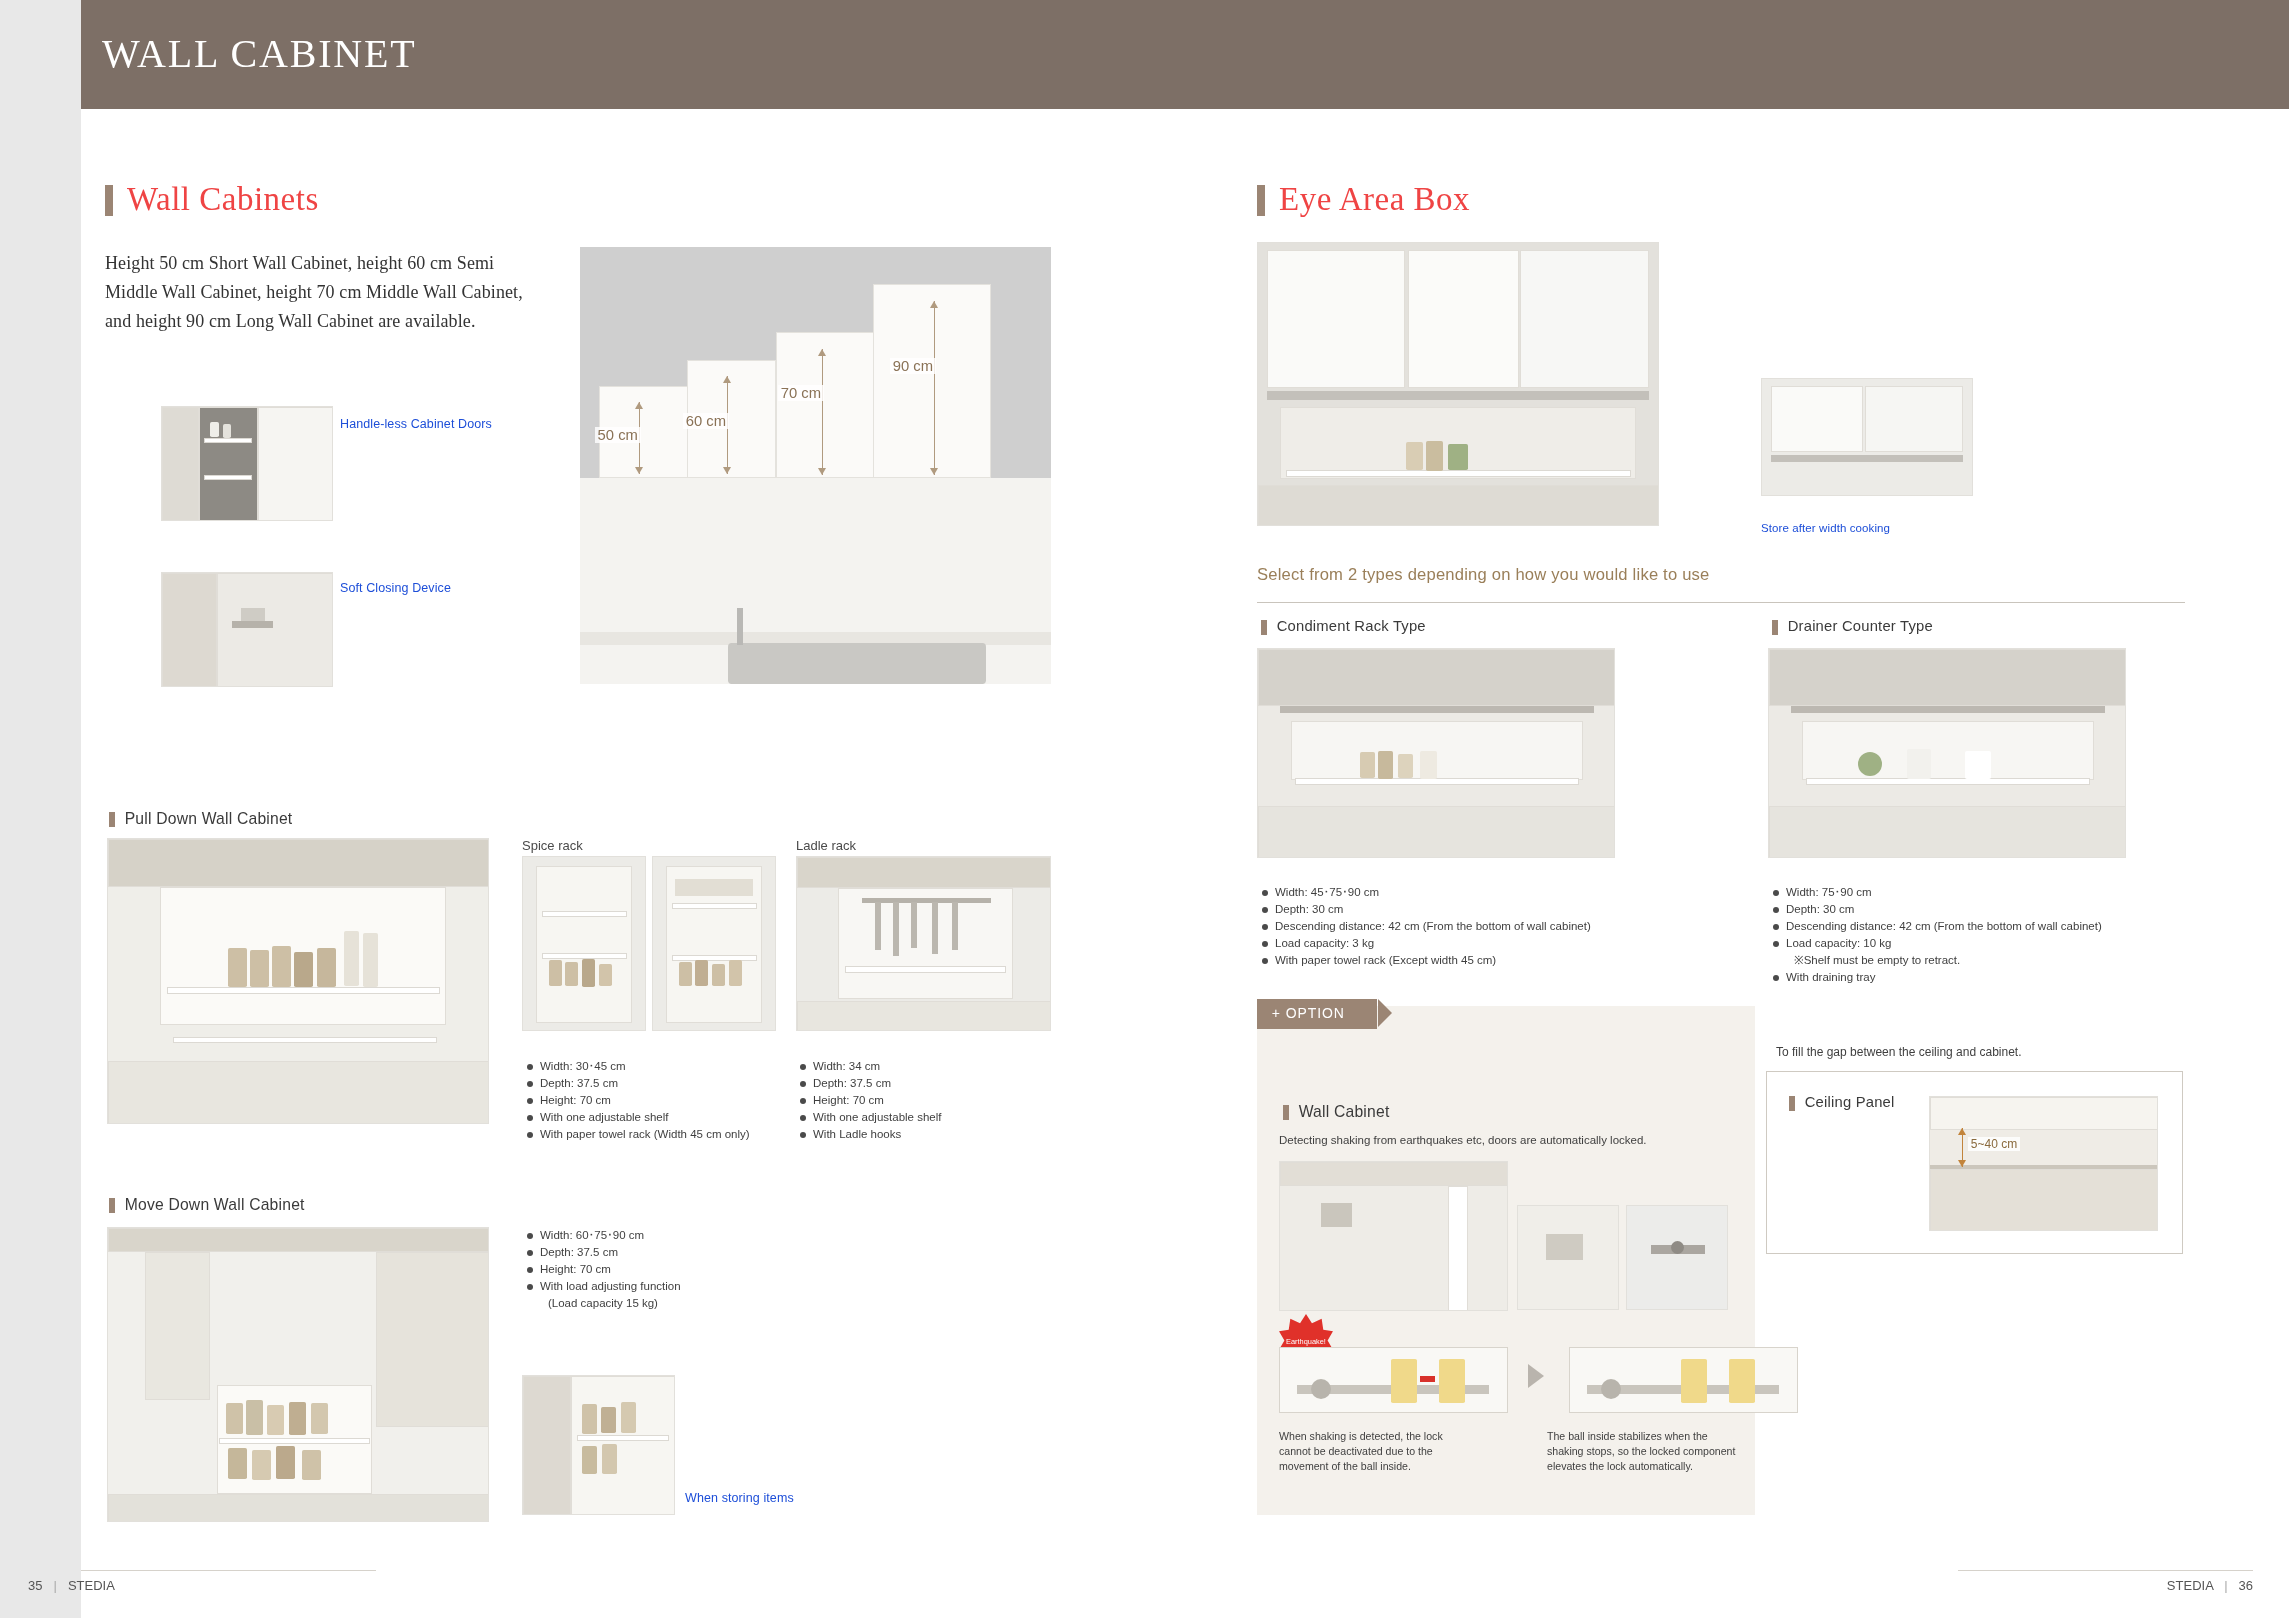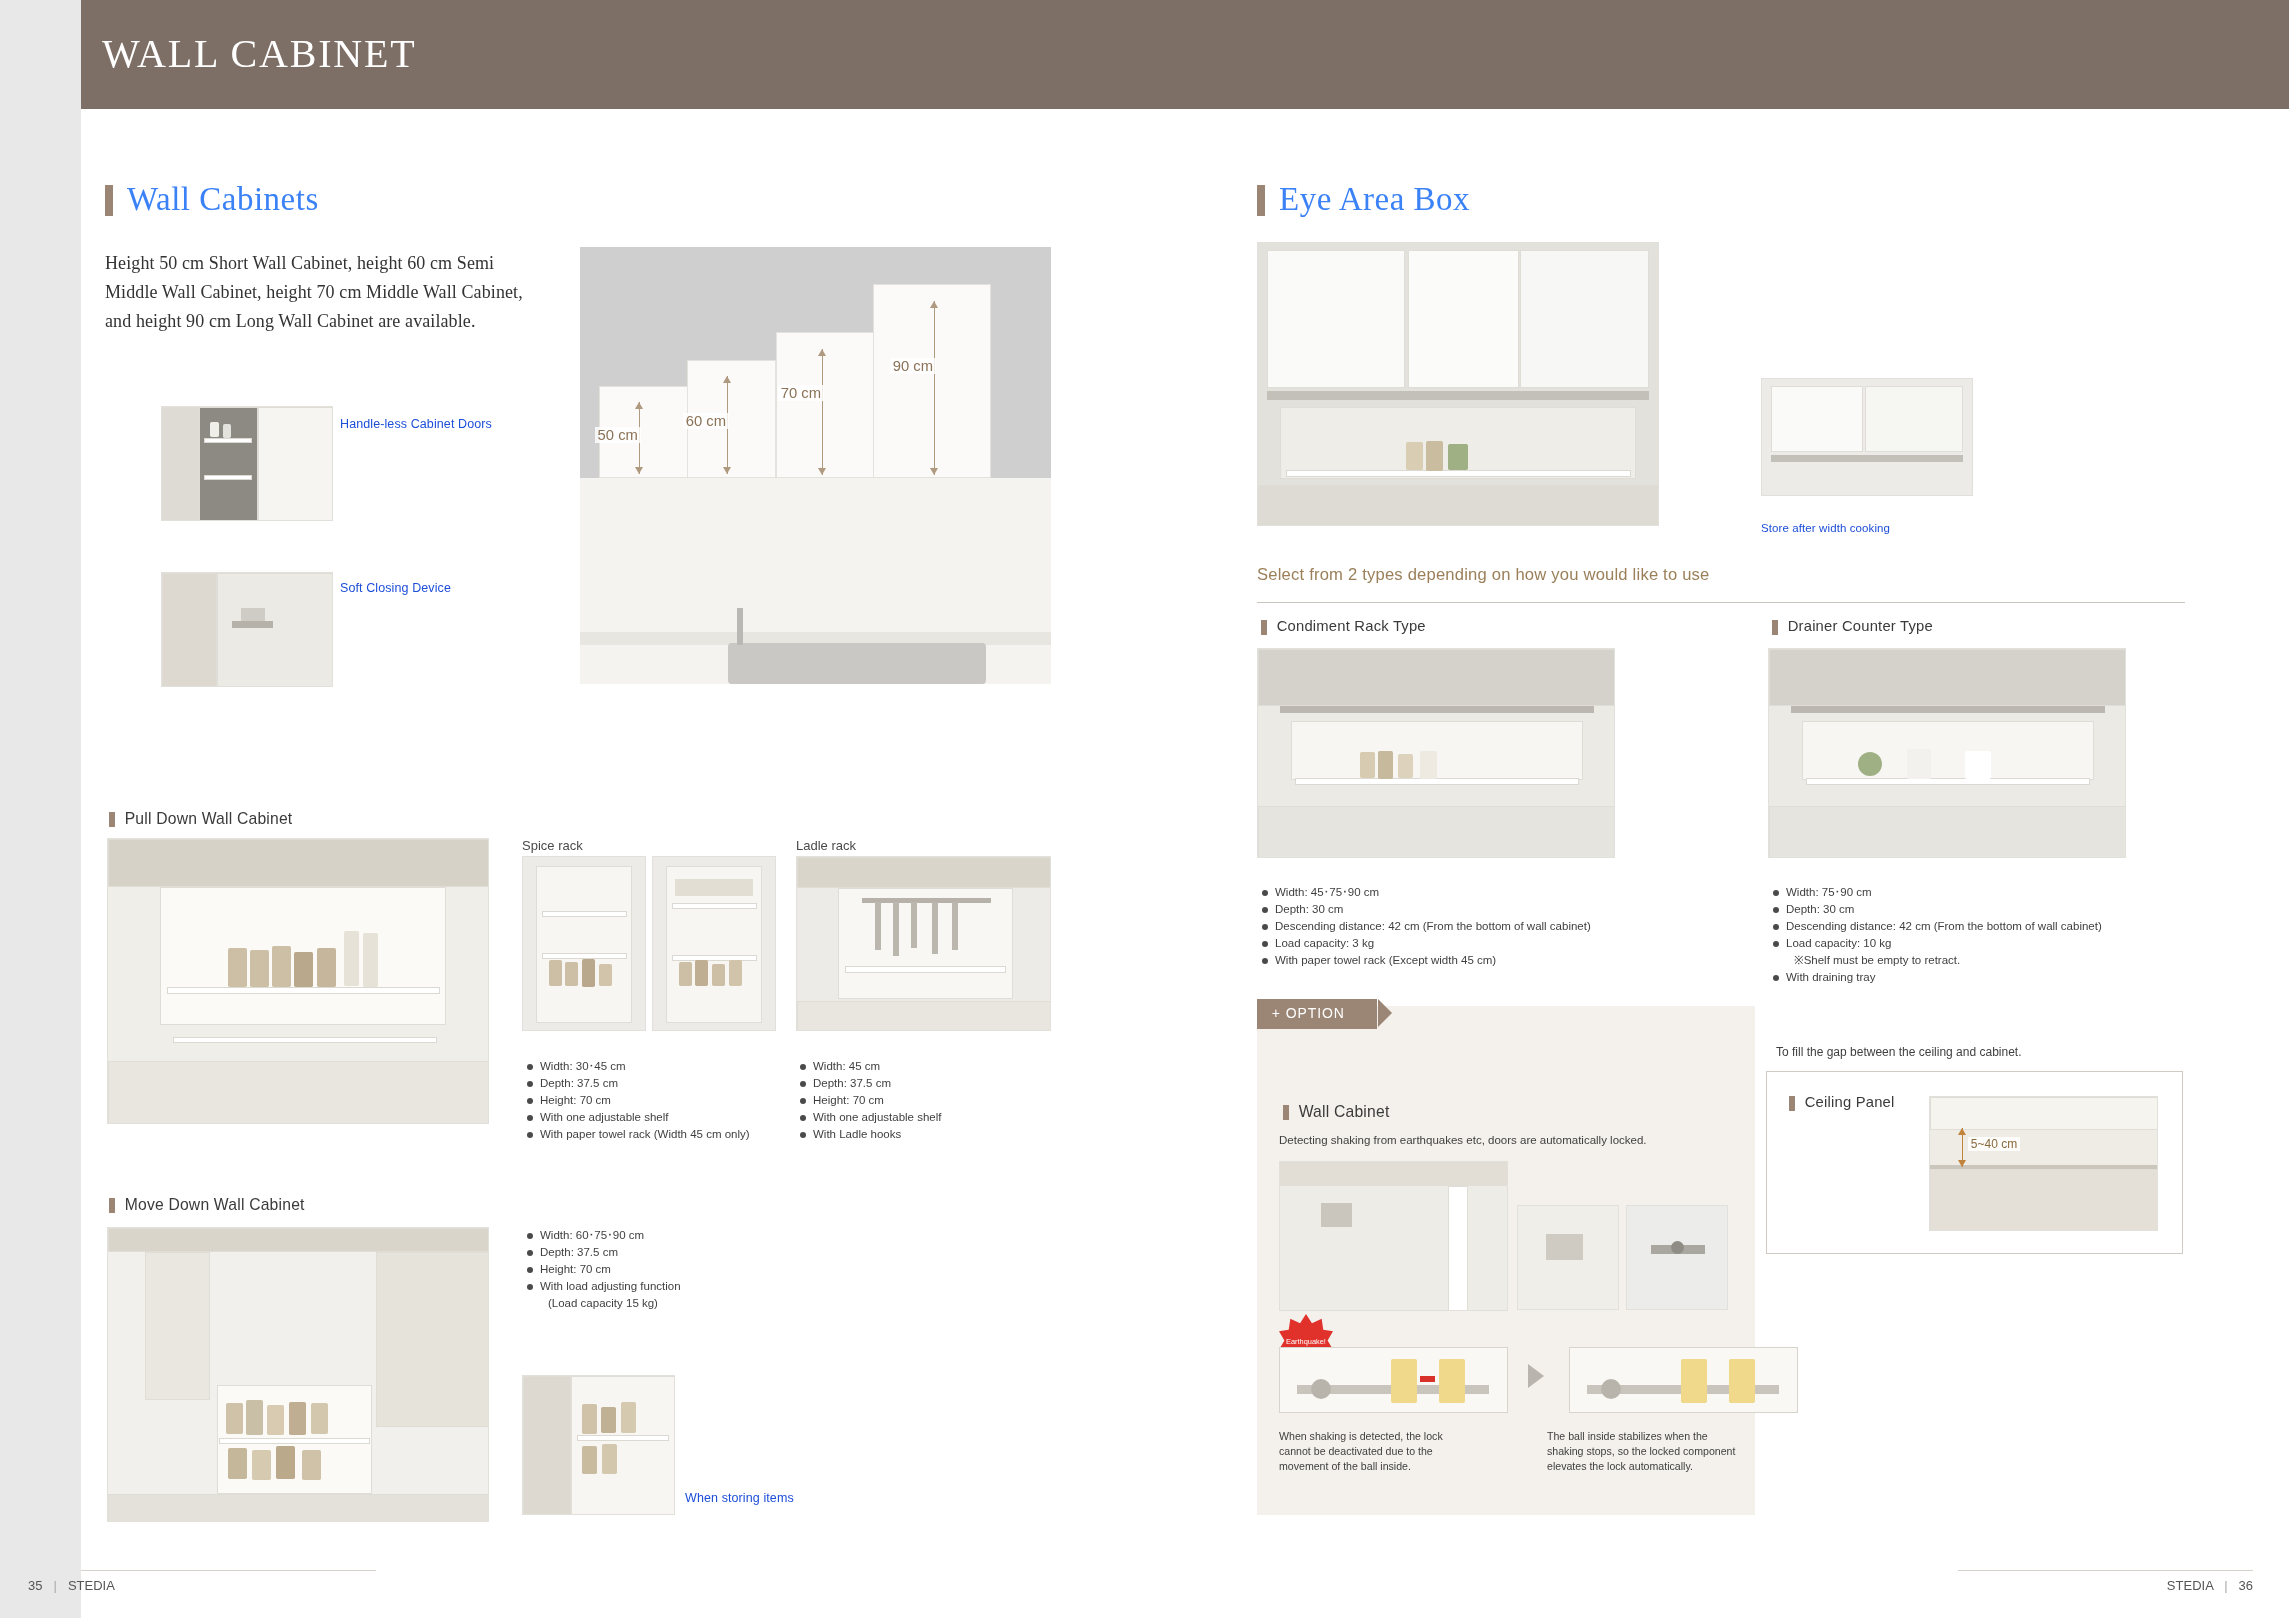--- a/index.html
+++ b/index.html
@@ -40,7 +40,7 @@
   .h2 {
     position: absolute;
     font-family: "Liberation Serif", serif;
-    font-size: 33px; color: #3b82f6; letter-spacing: 0.5px;
+    font-size: 33px; color: #ef4444; letter-spacing: 0.5px;
     padding-left: 22px;
   }
   .h2:before {

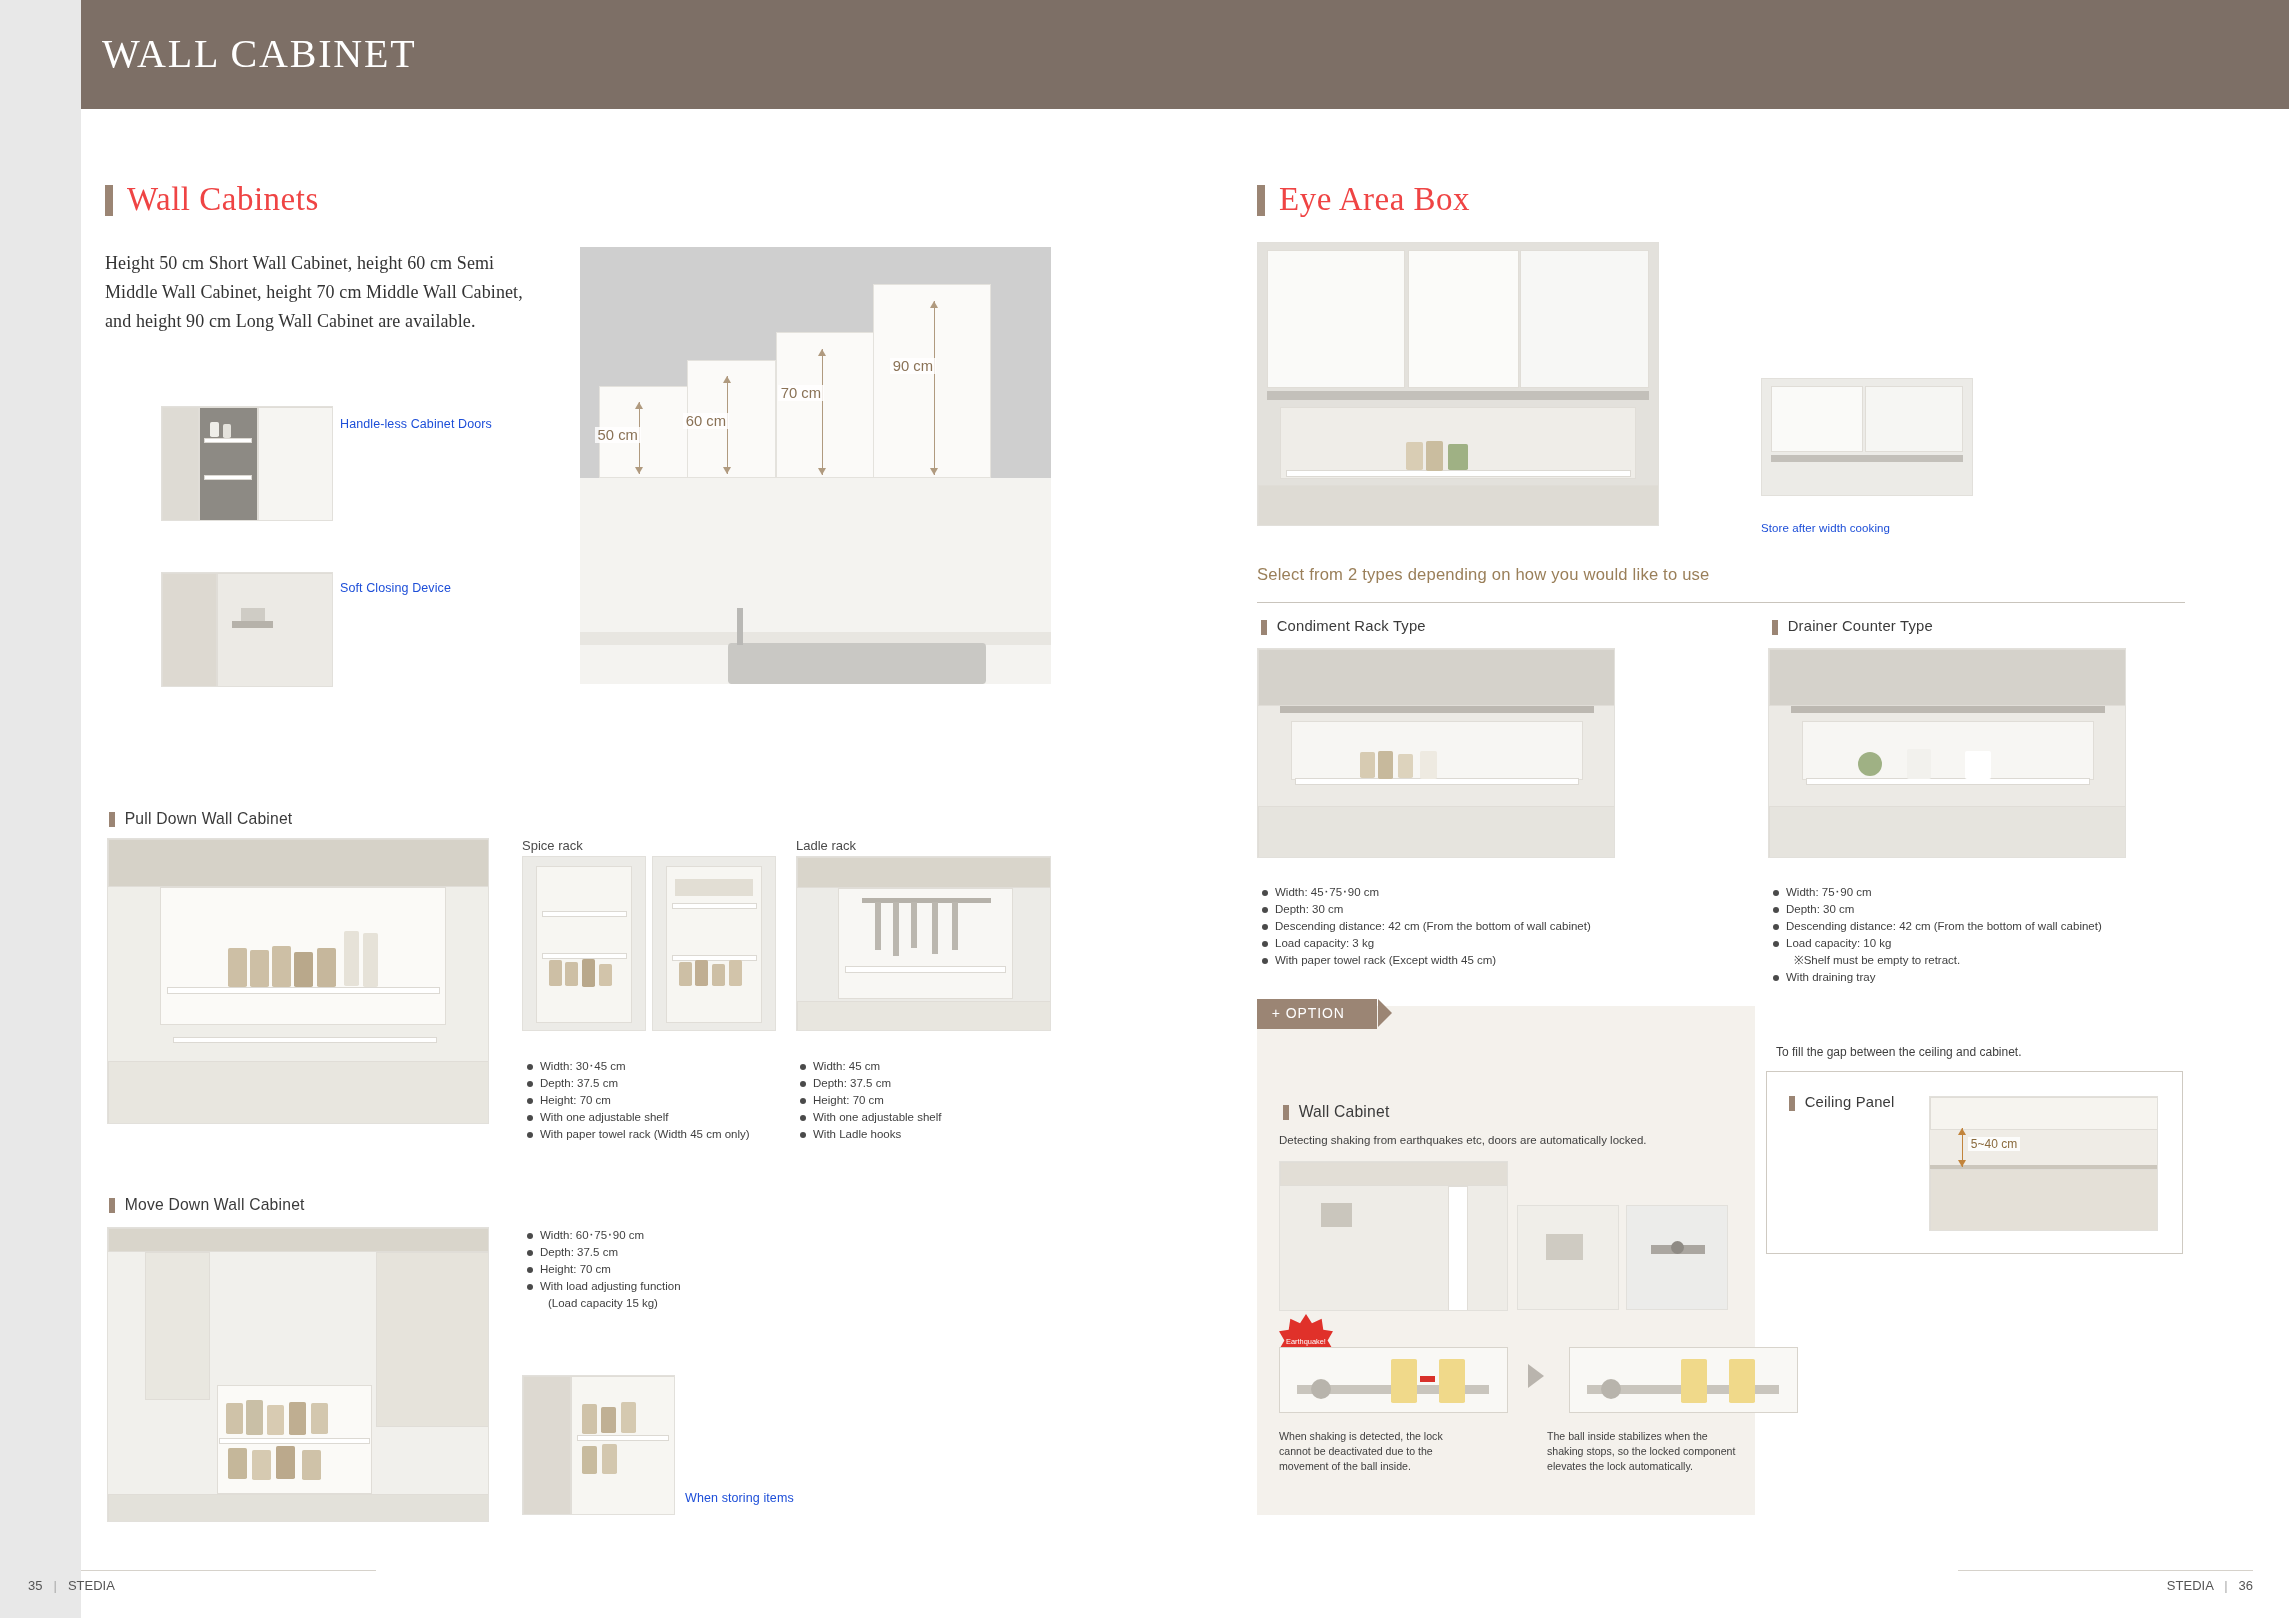--- a/index.html
+++ b/index.html
@@ -274,7 +274,7 @@
   </div>
 
   <div class="spec" style="left:799px; top:1058px; width:258px;">
-    <div class="bullet">Width: 45 cm</div>
+    <div class="bullet">Width: 34 cm</div>
     <div class="bullet">Depth: 37.5 cm</div>
     <div class="bullet">Height: 70 cm</div>
     <div class="bullet">With one adjustable shelf</div>

